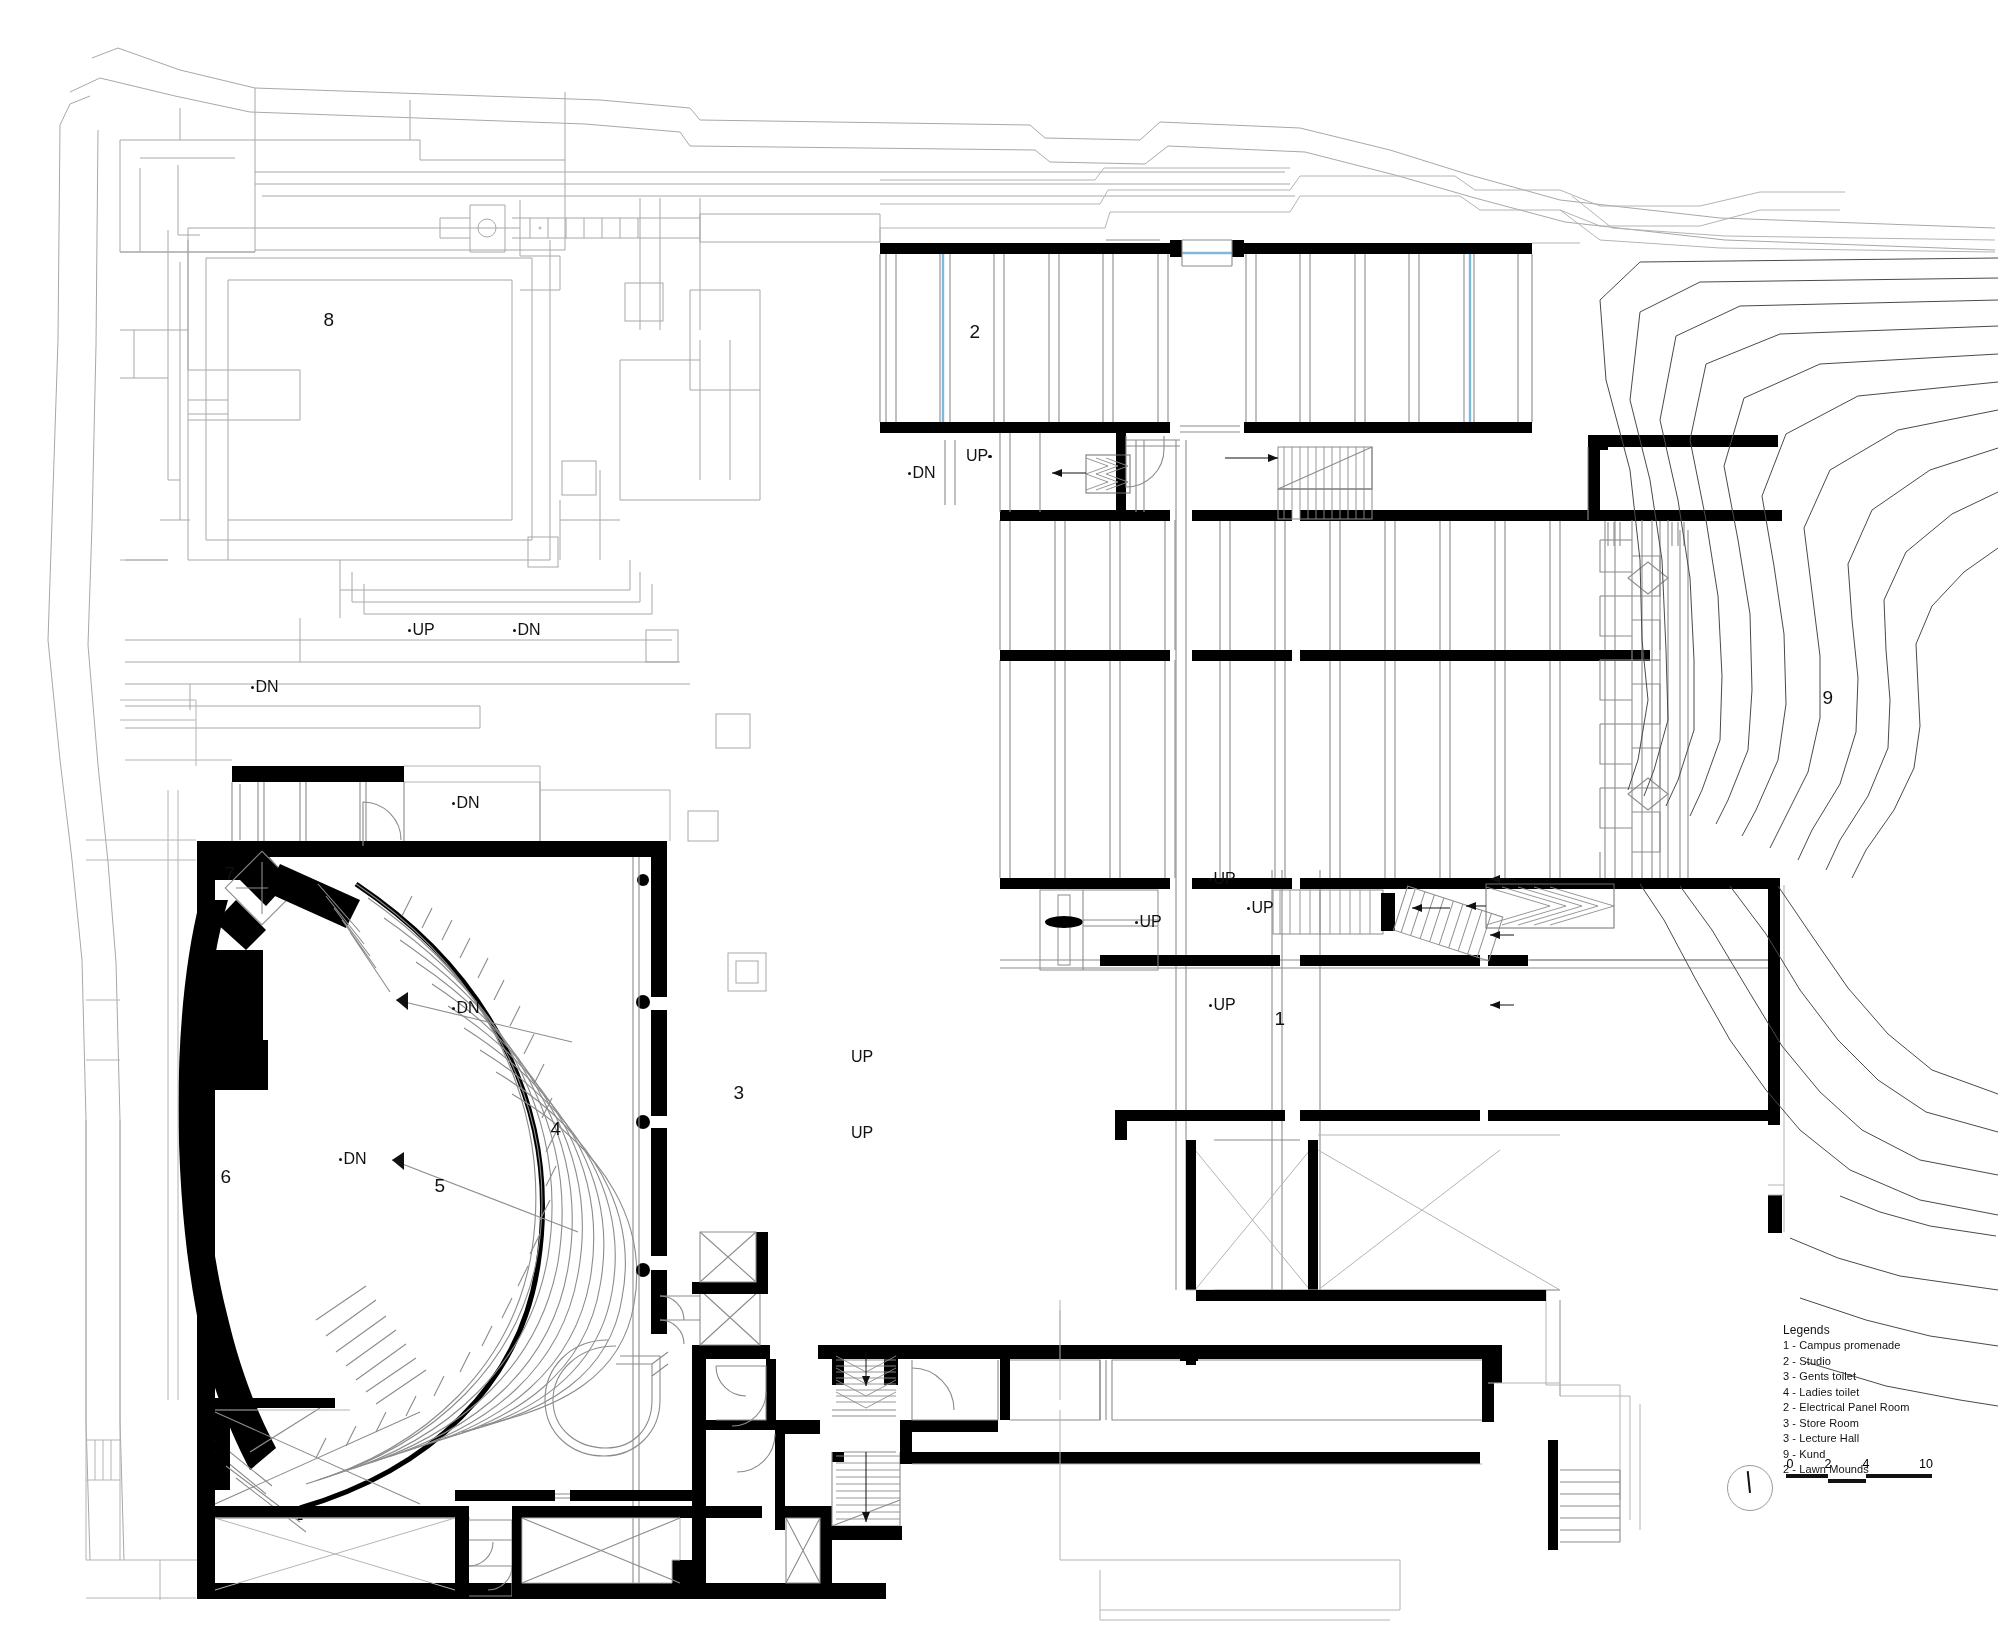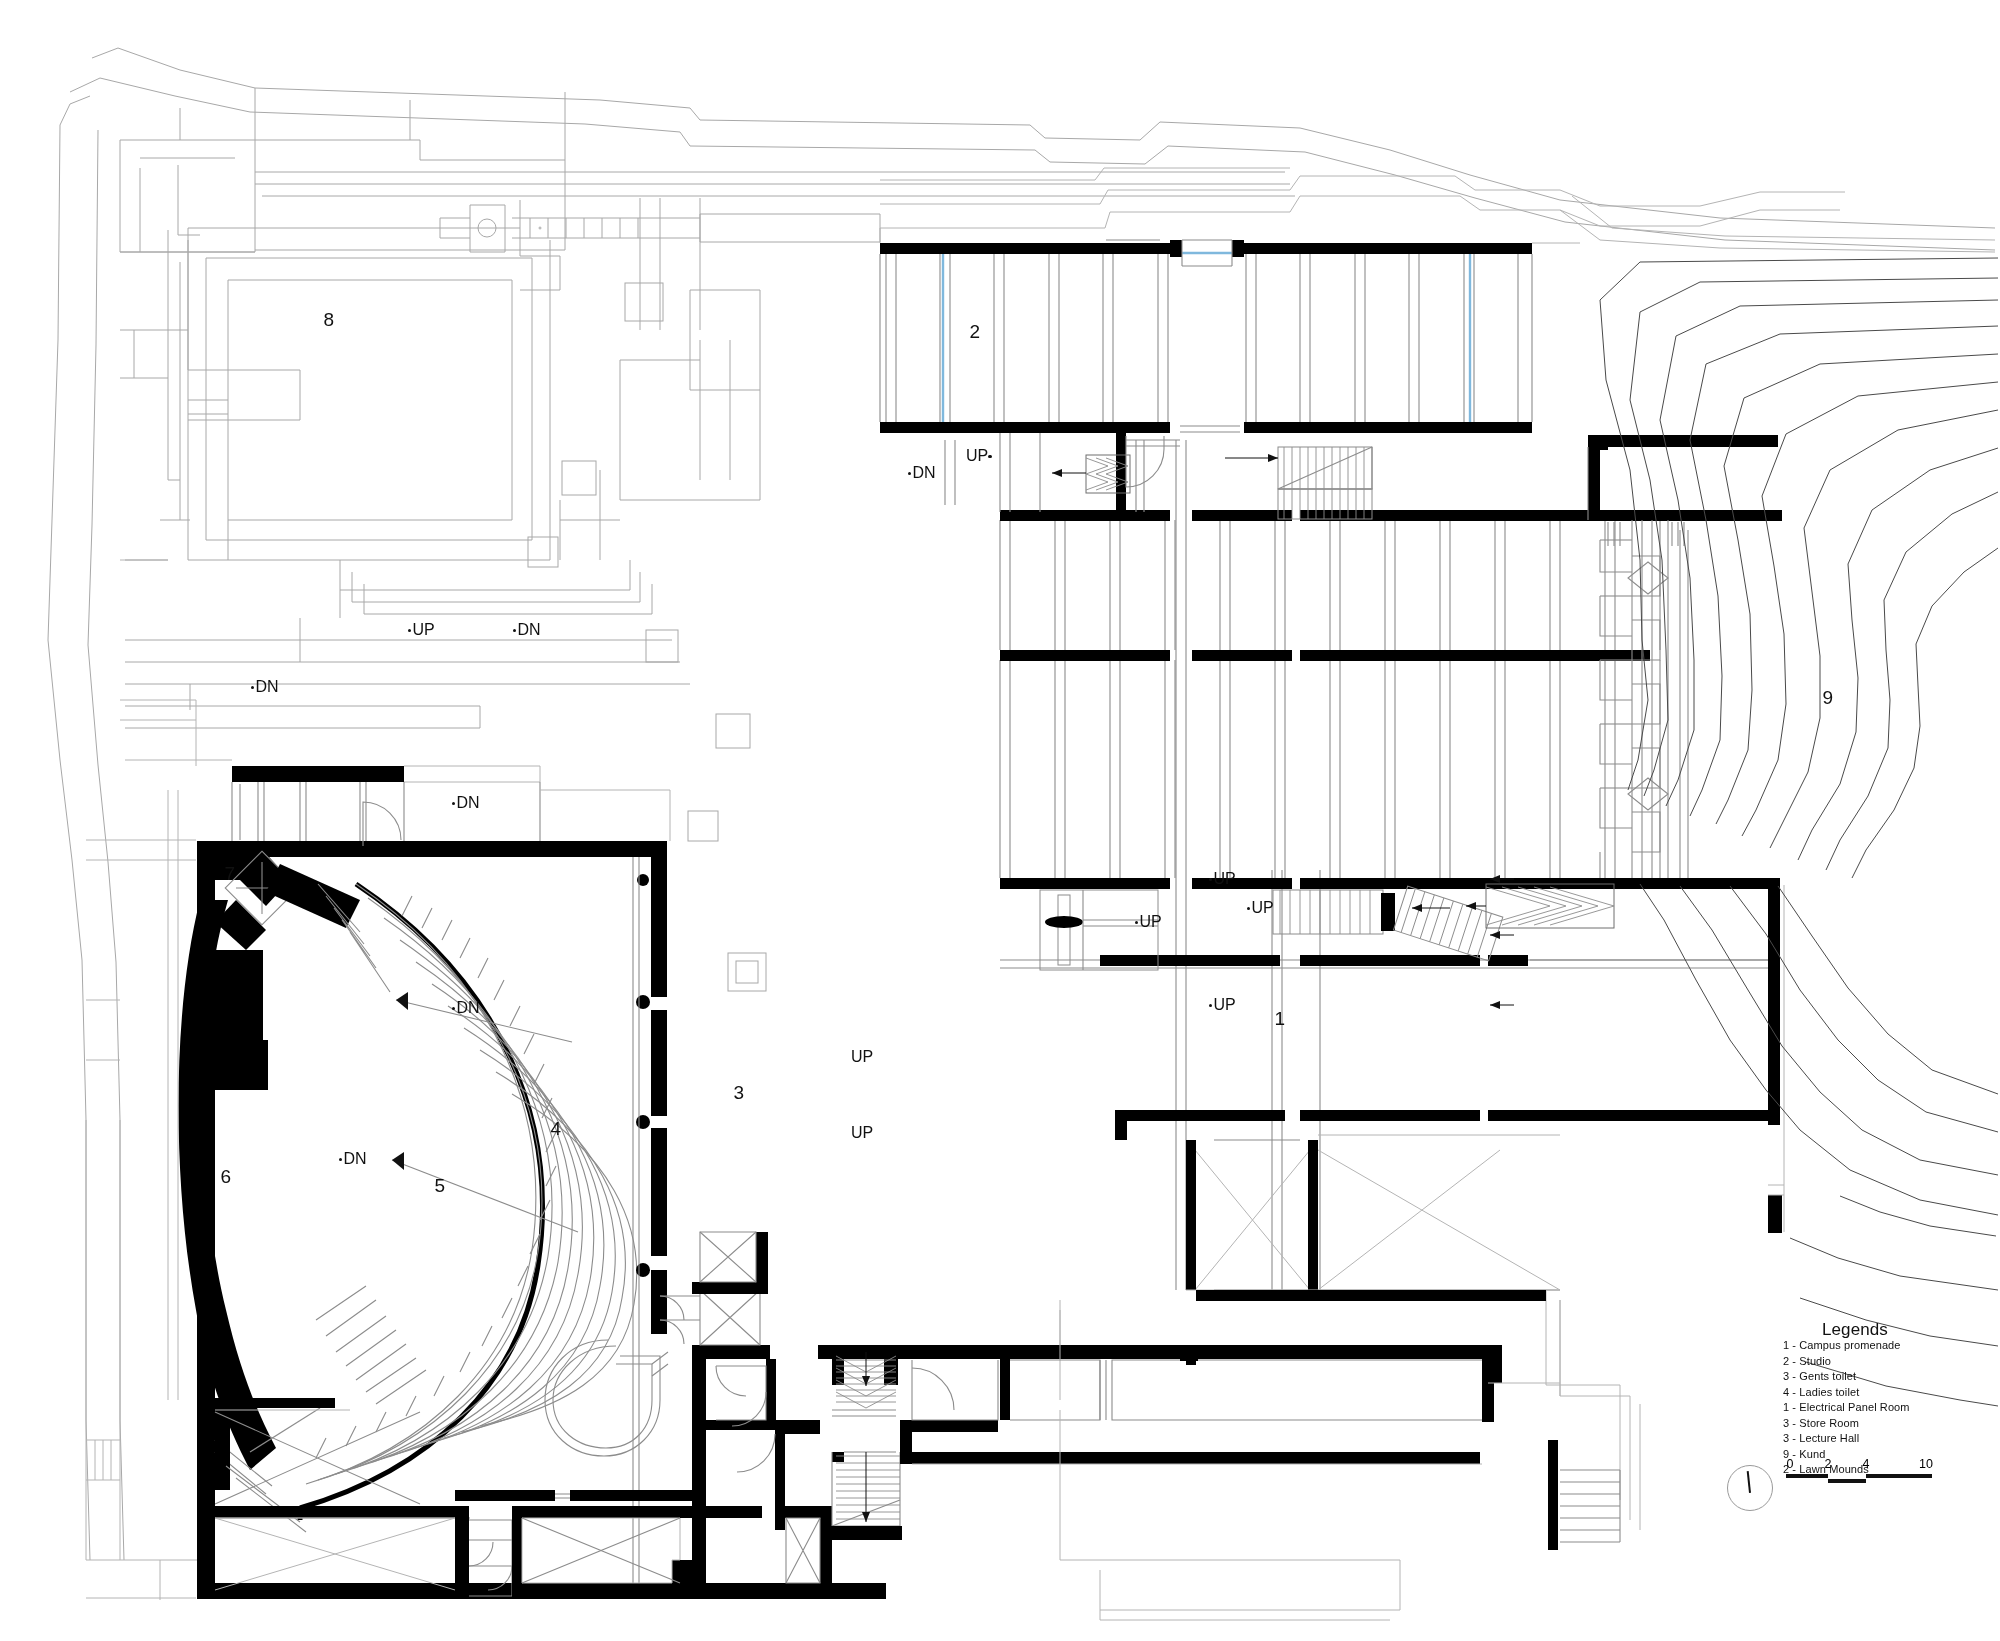--- a/index.html
+++ b/index.html
@@ -21,10 +21,9 @@
     color:#111;
   }
   #legend-title{
-    font-size:17px;
+    font-size:12px;
     line-height:16px;
     letter-spacing:0.1px;
-    margin-left:39px;
   }
   .legend-row{
     font-size:11px;

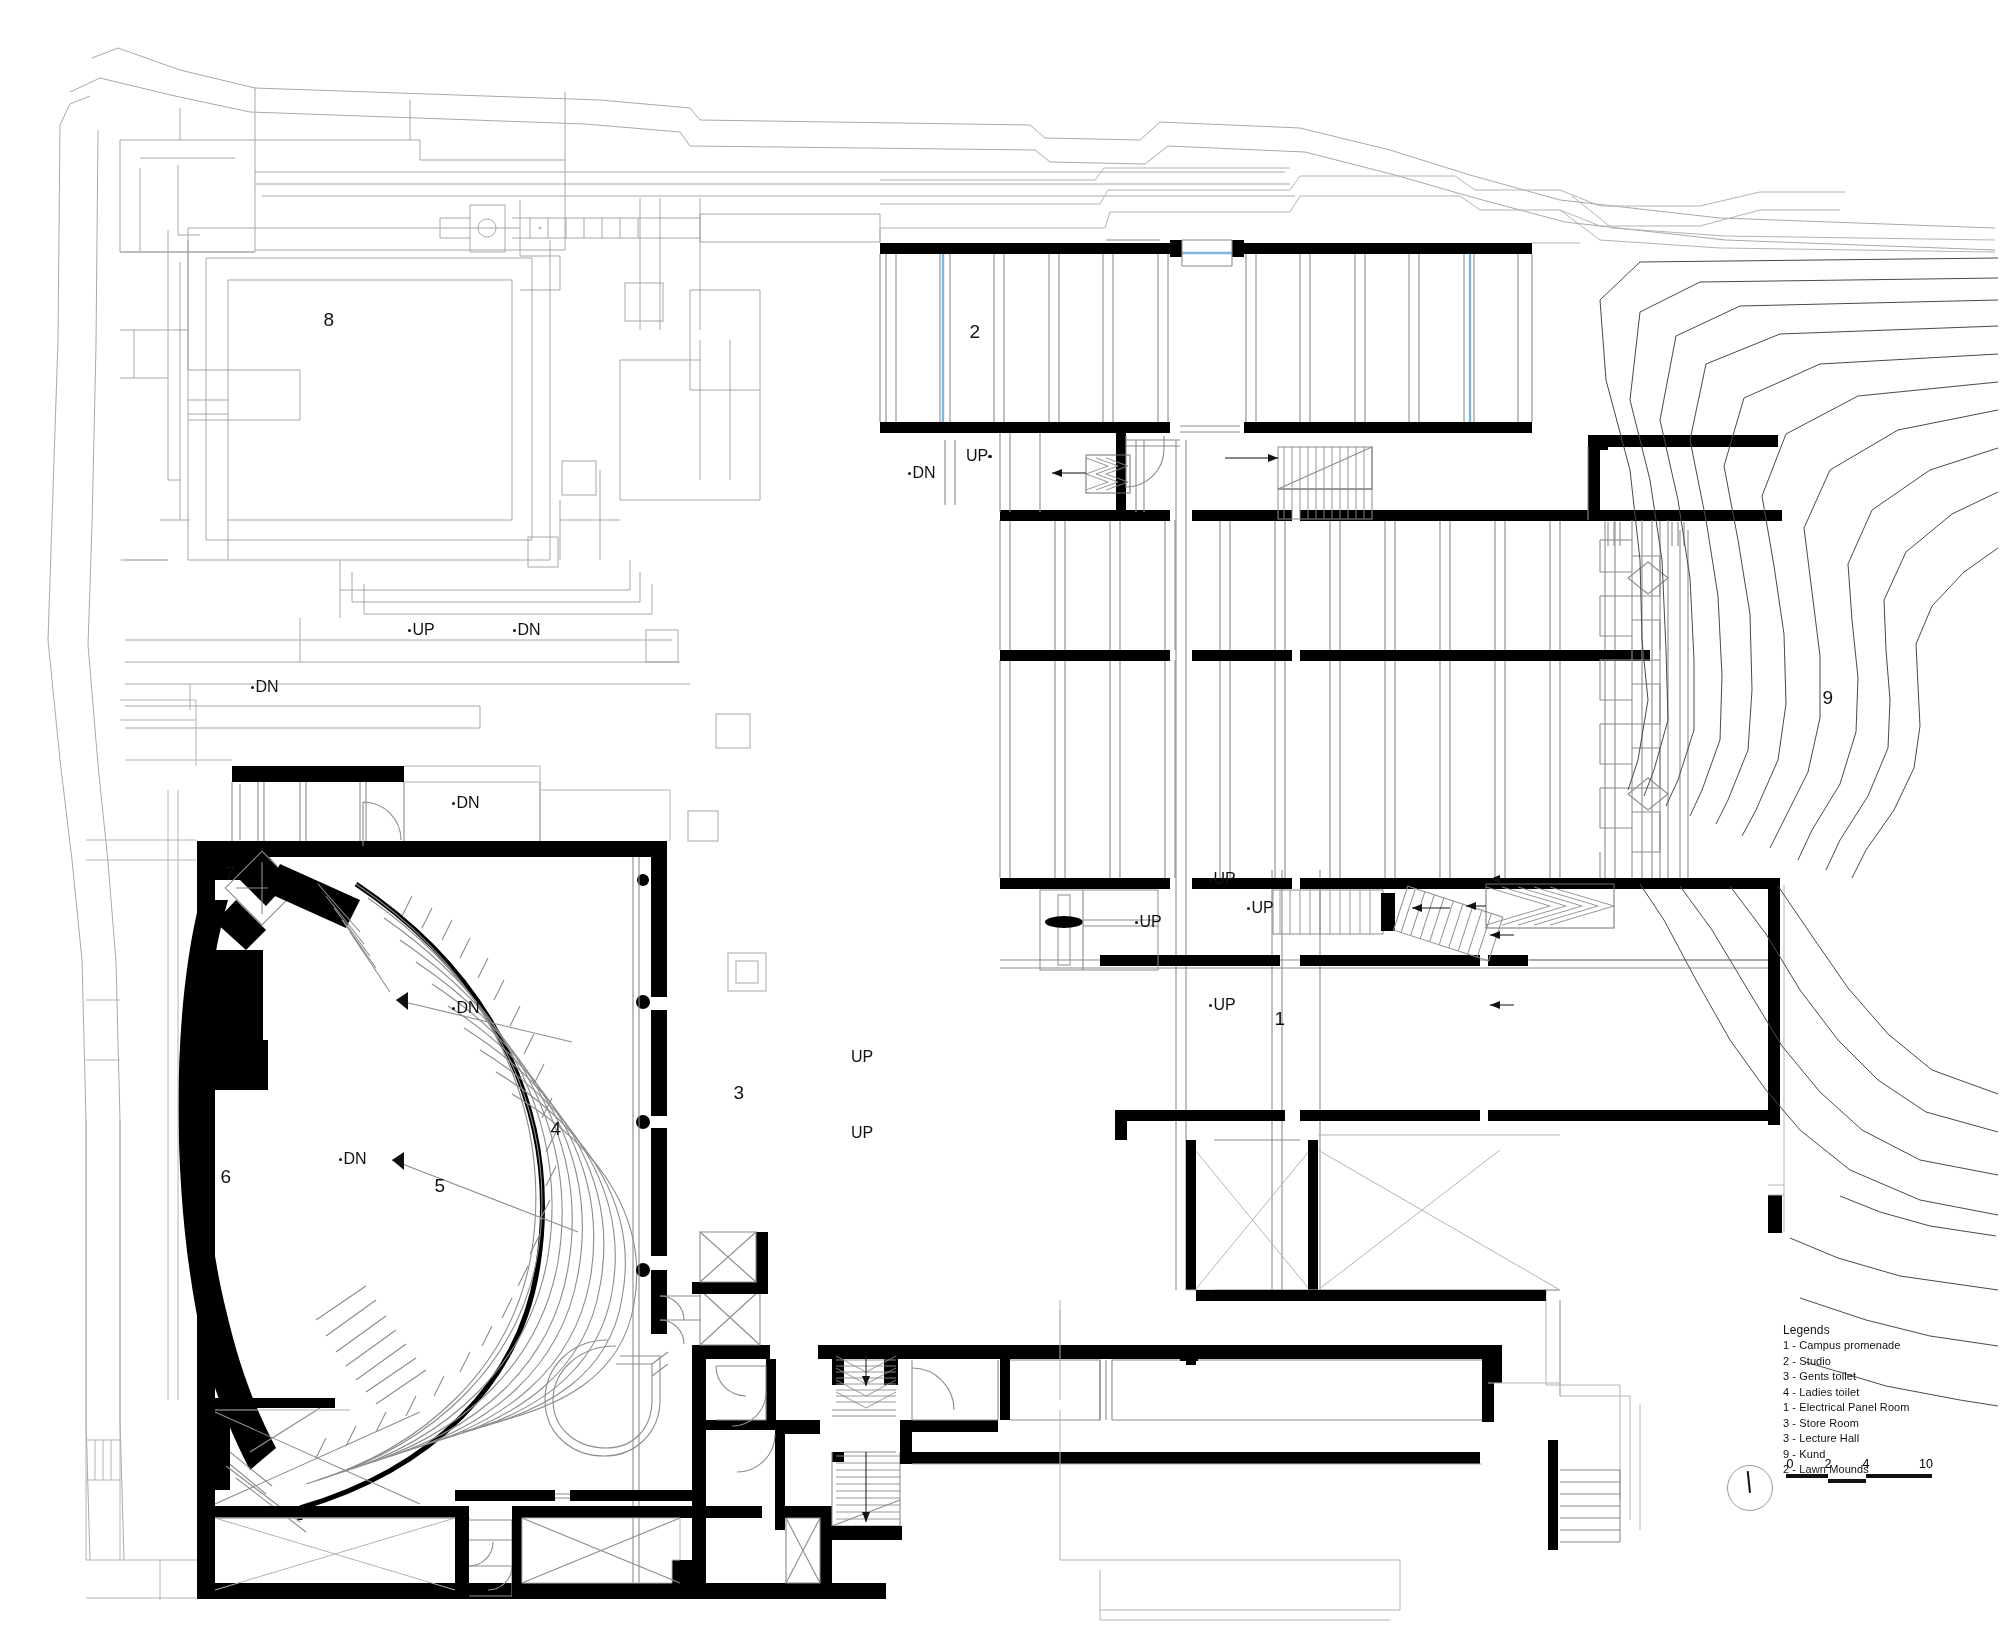--- a/index.html
+++ b/index.html
@@ -751,7 +751,7 @@
     <div class="legend-row">2 - Studio</div>
     <div class="legend-row">3 - Gents toilet</div>
     <div class="legend-row">4 - Ladies toilet</div>
-    <div class="legend-row">1 - Electrical Panel Room</div>
+    <div class="legend-row">2 - Electrical Panel Room</div>
     <div class="legend-row">3 - Store Room</div>
     <div class="legend-row">3 - Lecture Hall</div>
     <div class="legend-row">9 - Kund</div>

